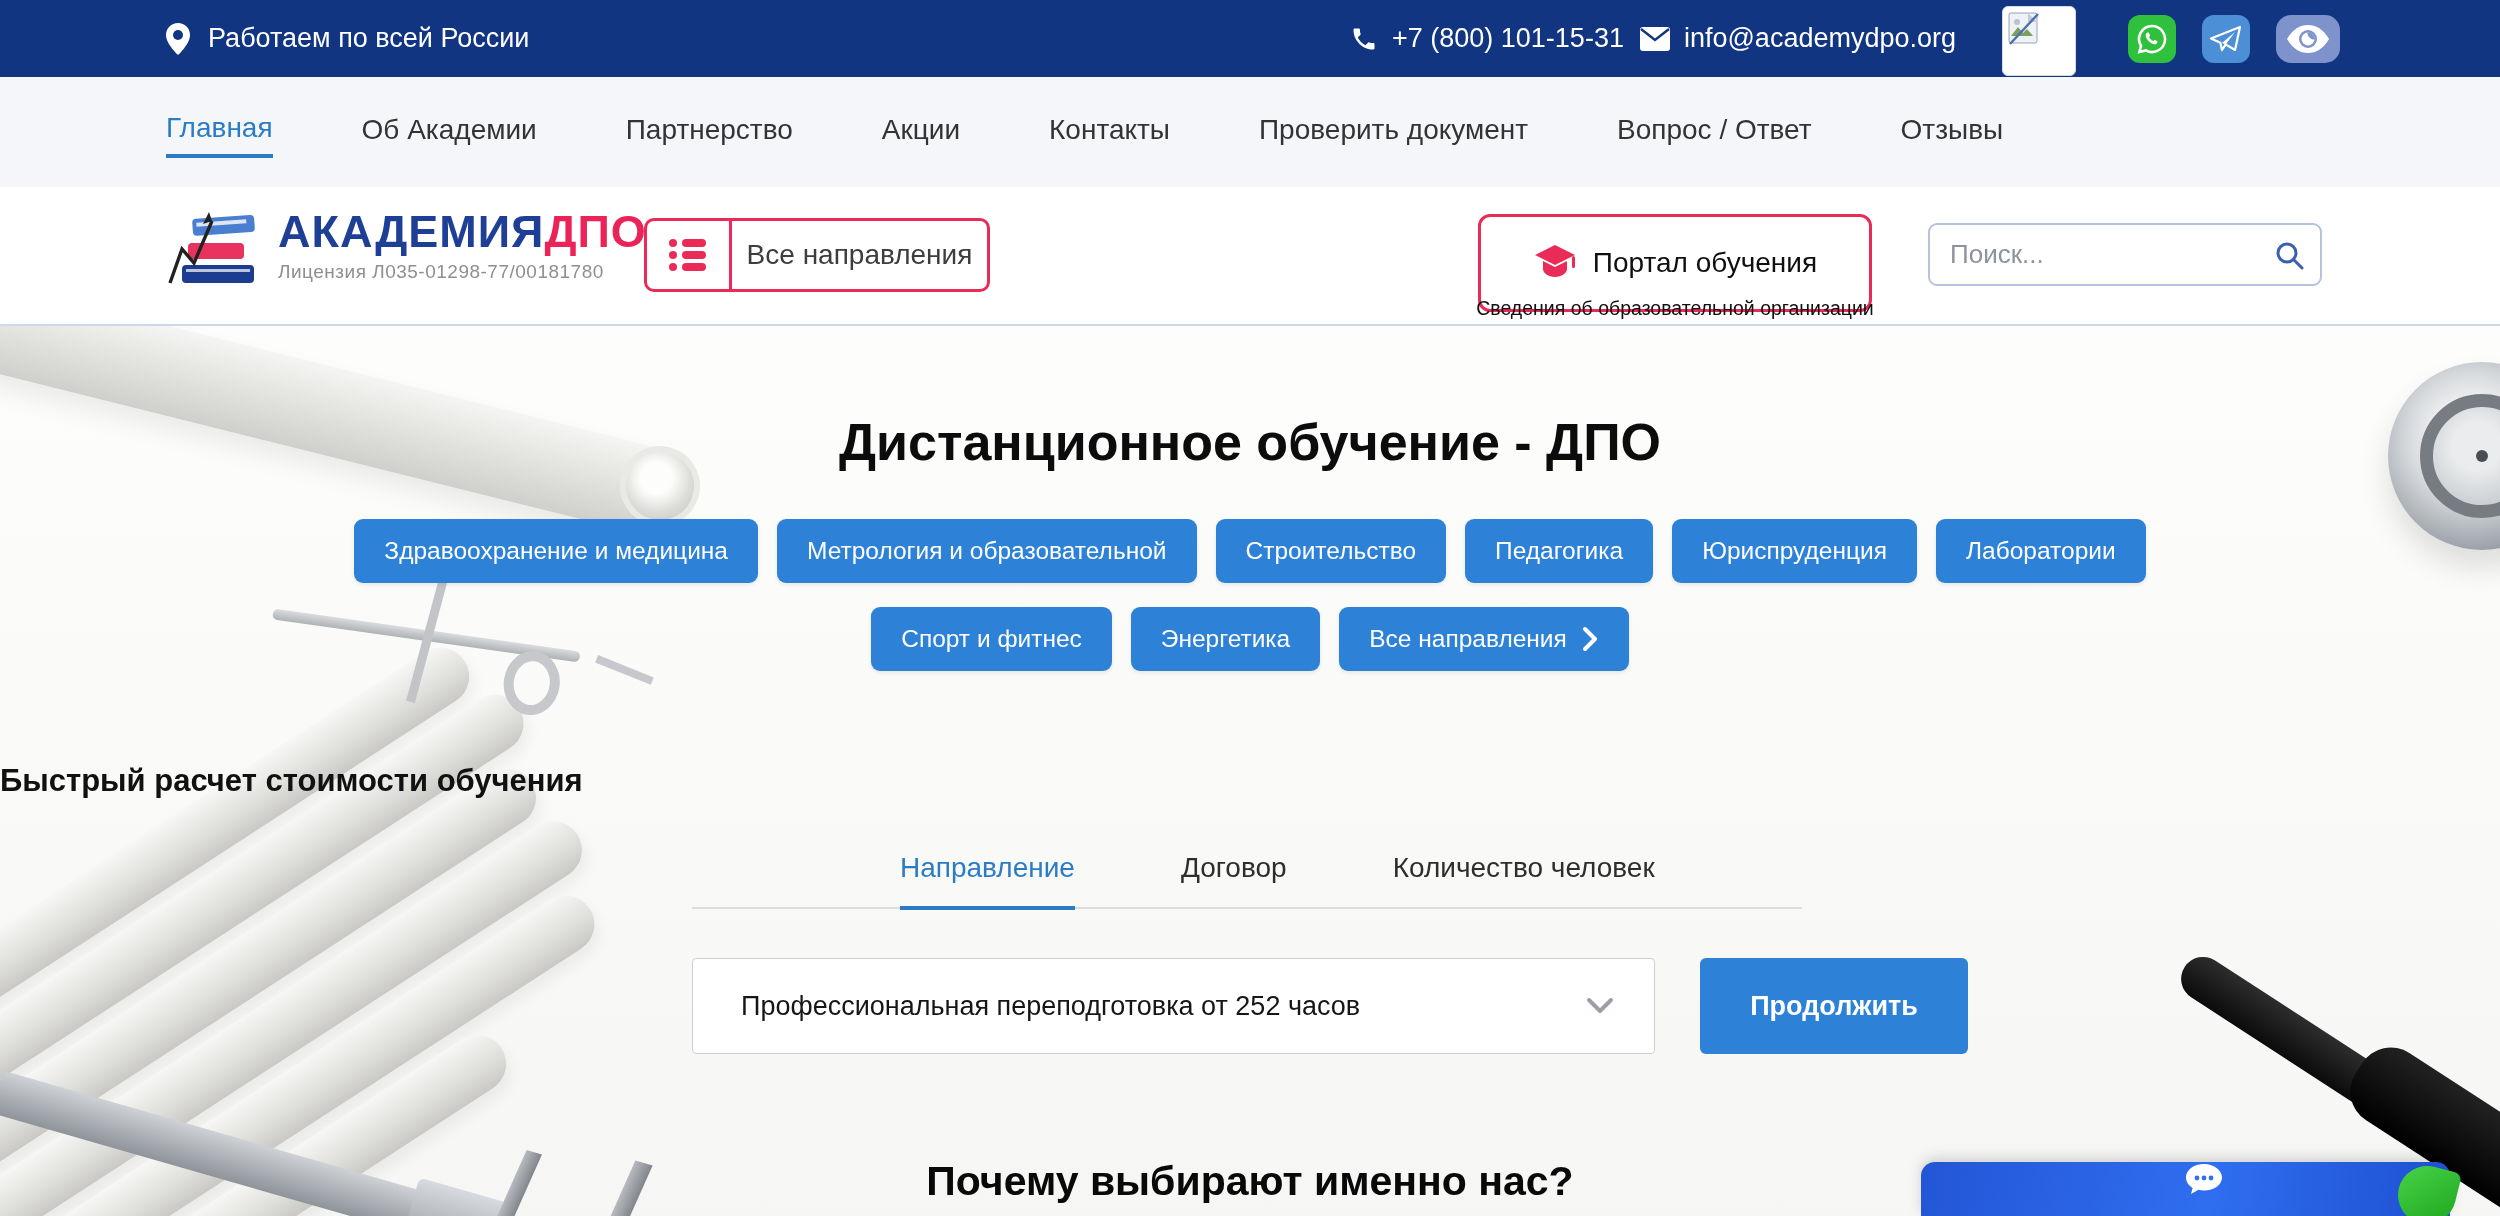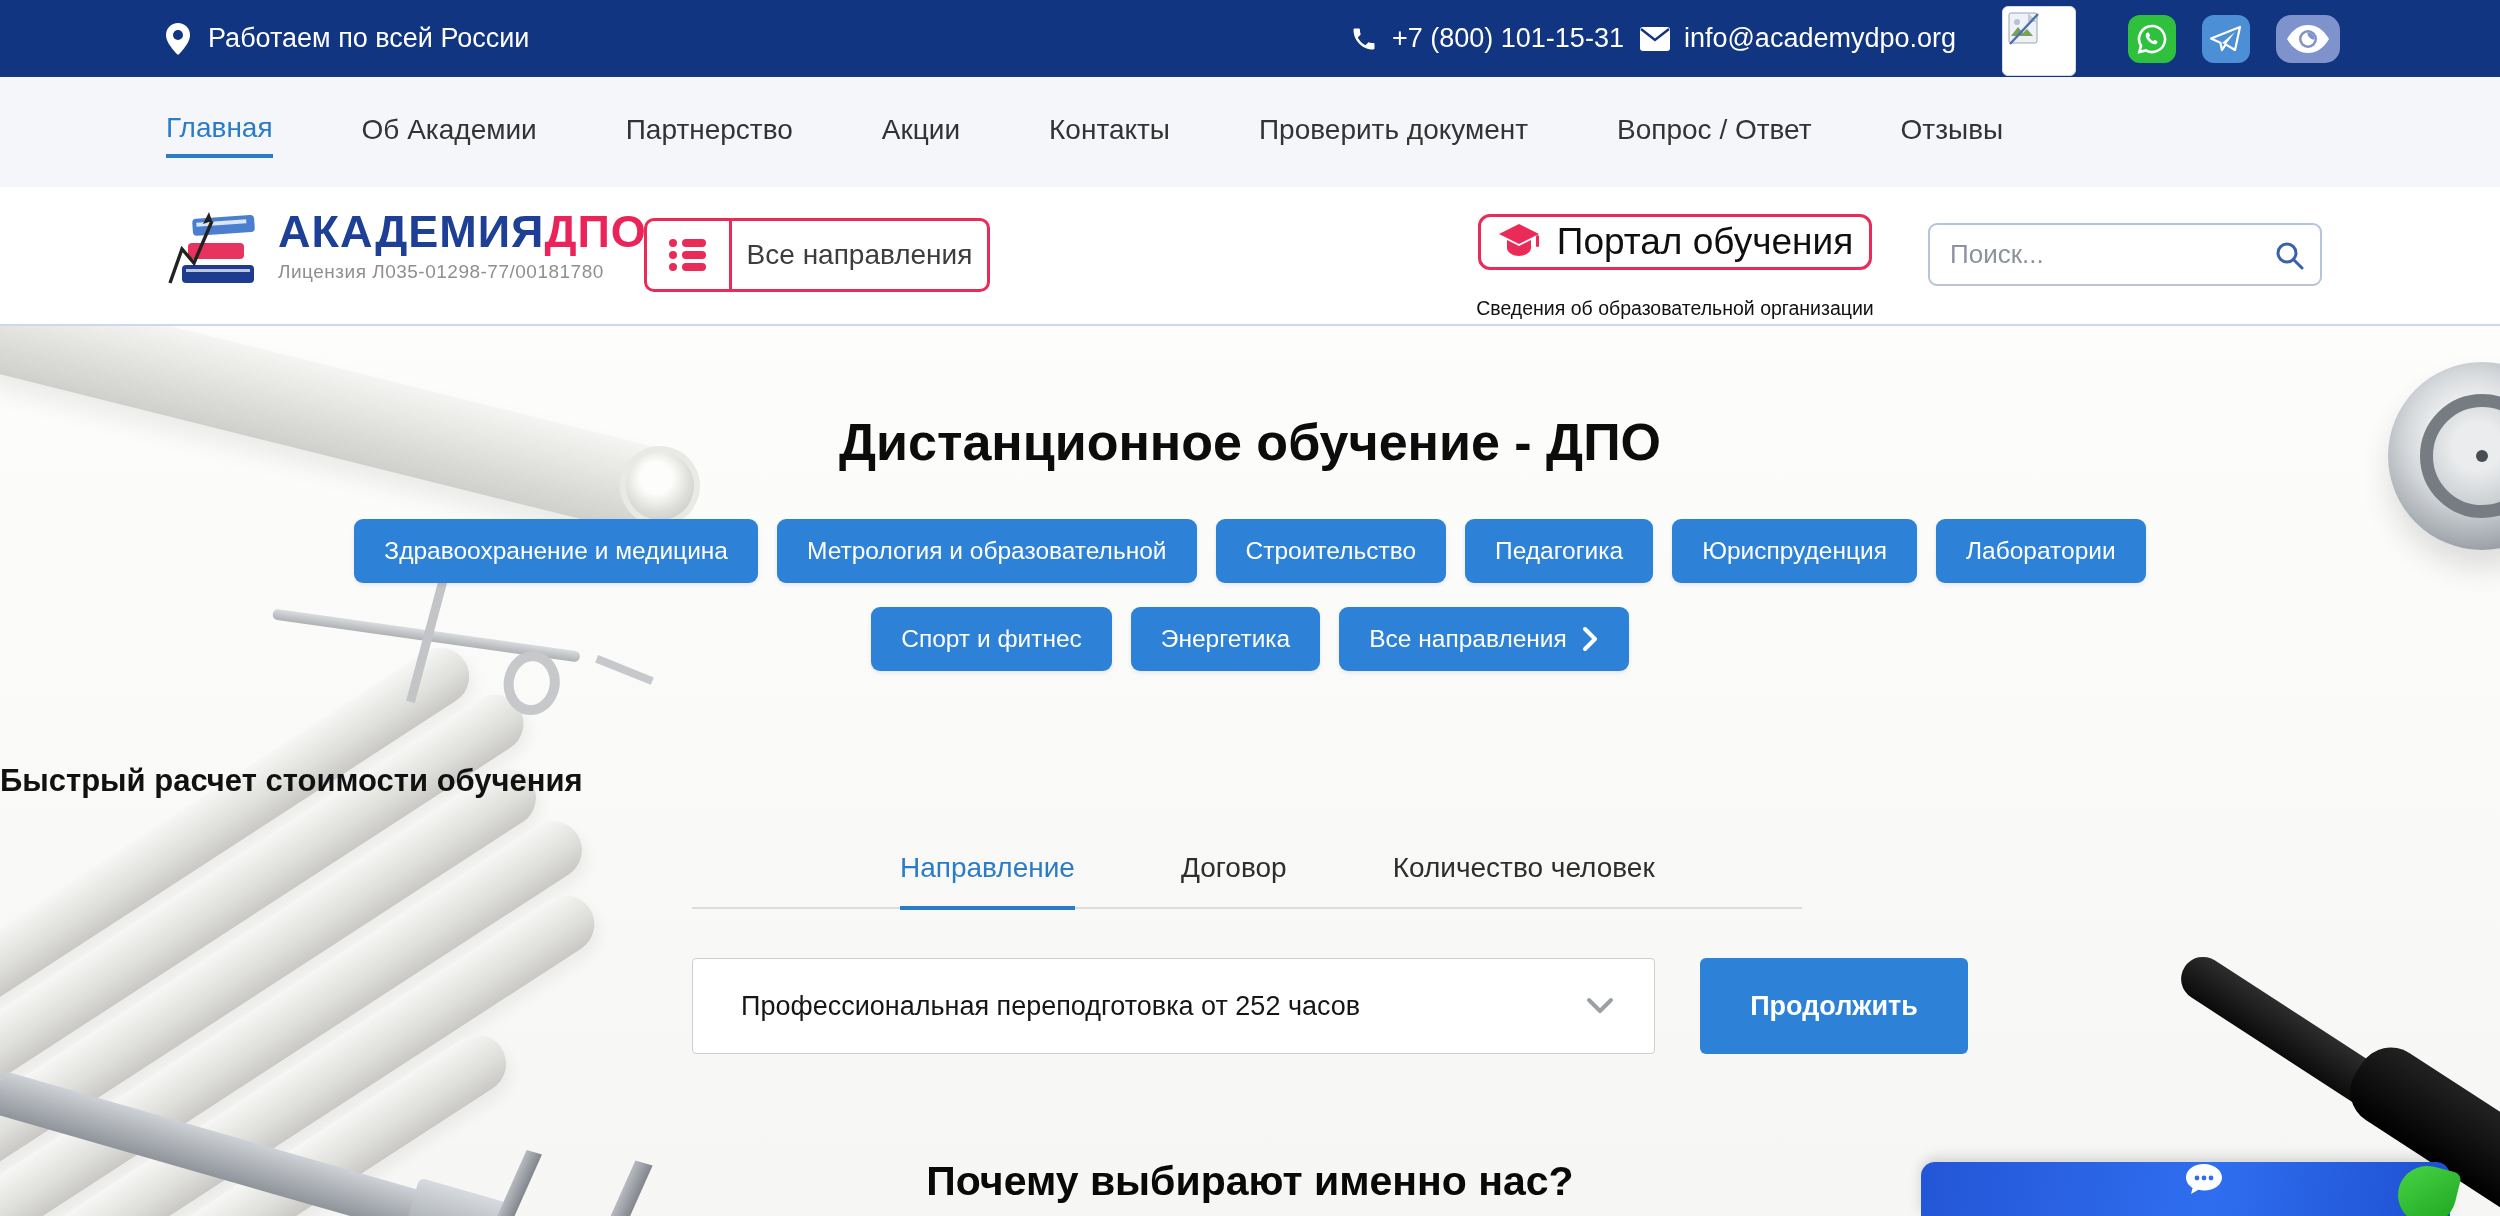--- a/index.html
+++ b/index.html
@@ -43,9 +43,9 @@
     align-items:center;justify-content:center;}
   .alldir-label{flex:1;display:flex;align-items:center;justify-content:center;
     font-size:28px;color:#3d3d3d;}
-  .portal-btn{position:absolute;left:1478px;top:27px;width:394px;height:56px;
+  .portal-btn{position:absolute;left:1478px;top:27px;width:394px;height:98px;
     border:3px solid #ea2b57;border-radius:12px;background:#fff;display:flex;
-    align-items:center;justify-content:center;gap:16px;font-size:37px;color:#0f0f0f;
+    align-items:center;justify-content:center;gap:16px;font-size:28px;color:#0f0f0f;
     box-sizing:border-box;cursor:pointer;}
   .orginfo{position:absolute;left:1455px;top:110px;width:440px;text-align:center;
     font-size:19.5px;color:#111;cursor:pointer;}

